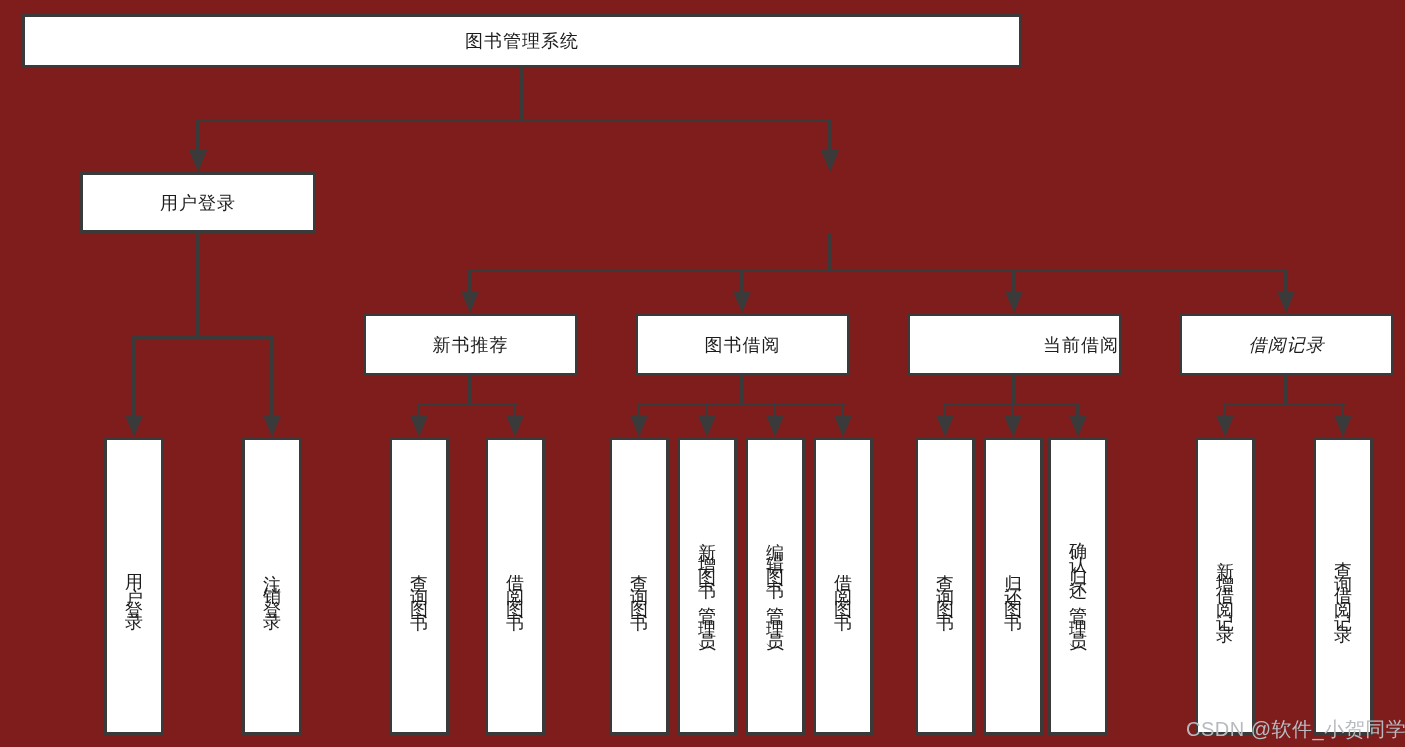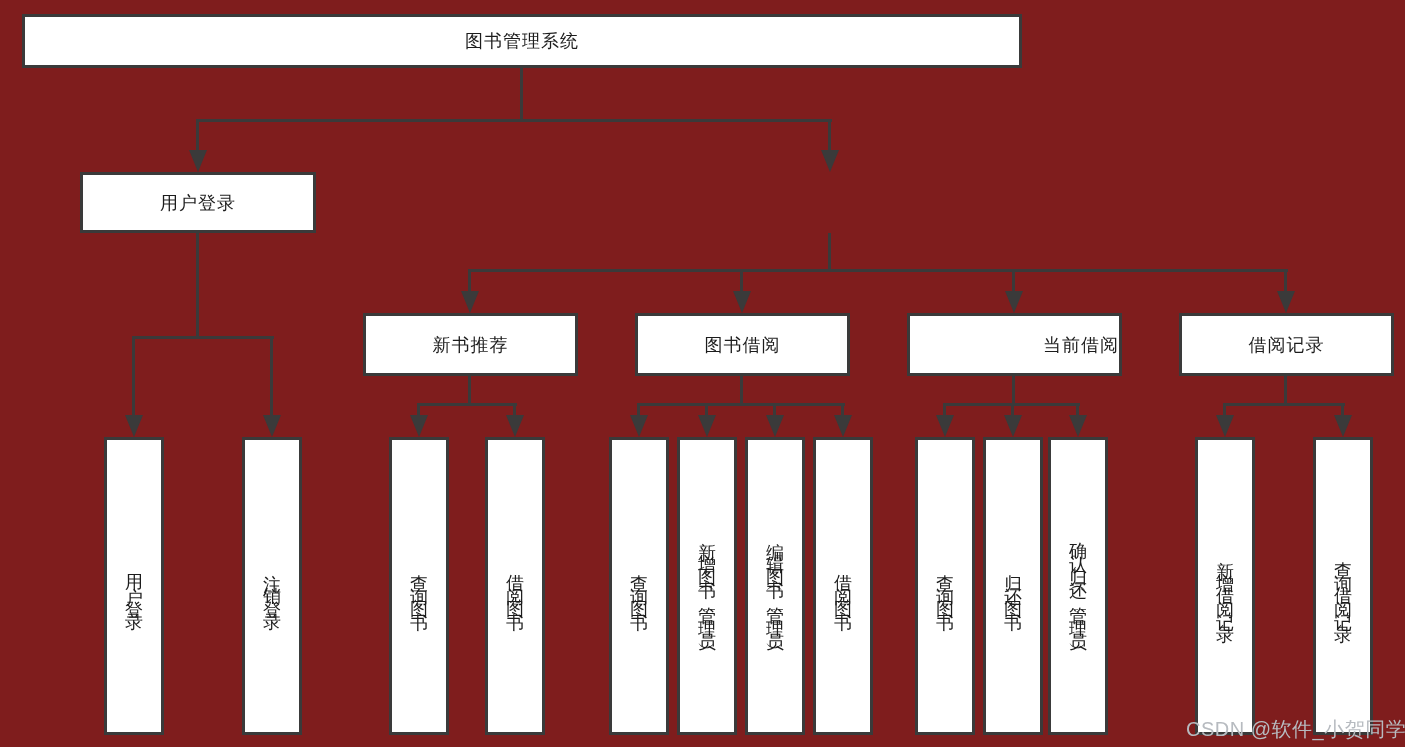--- a/index.html
+++ b/index.html
@@ -79,7 +79,7 @@
   <div class="box" style="left:907px; top:313px; width:215px; height:63px;justify-content:flex-end;">
     <span>当前借阅</span>
   </div>
-  <div class="box" style="left:1179px; top:313px; width:215px; height:63px;">
+  <div class="box" style="left:1179px; top:313px; width:215px; height:63px;font-style:italic;">
     <span>借阅记录</span>
   </div>
 

